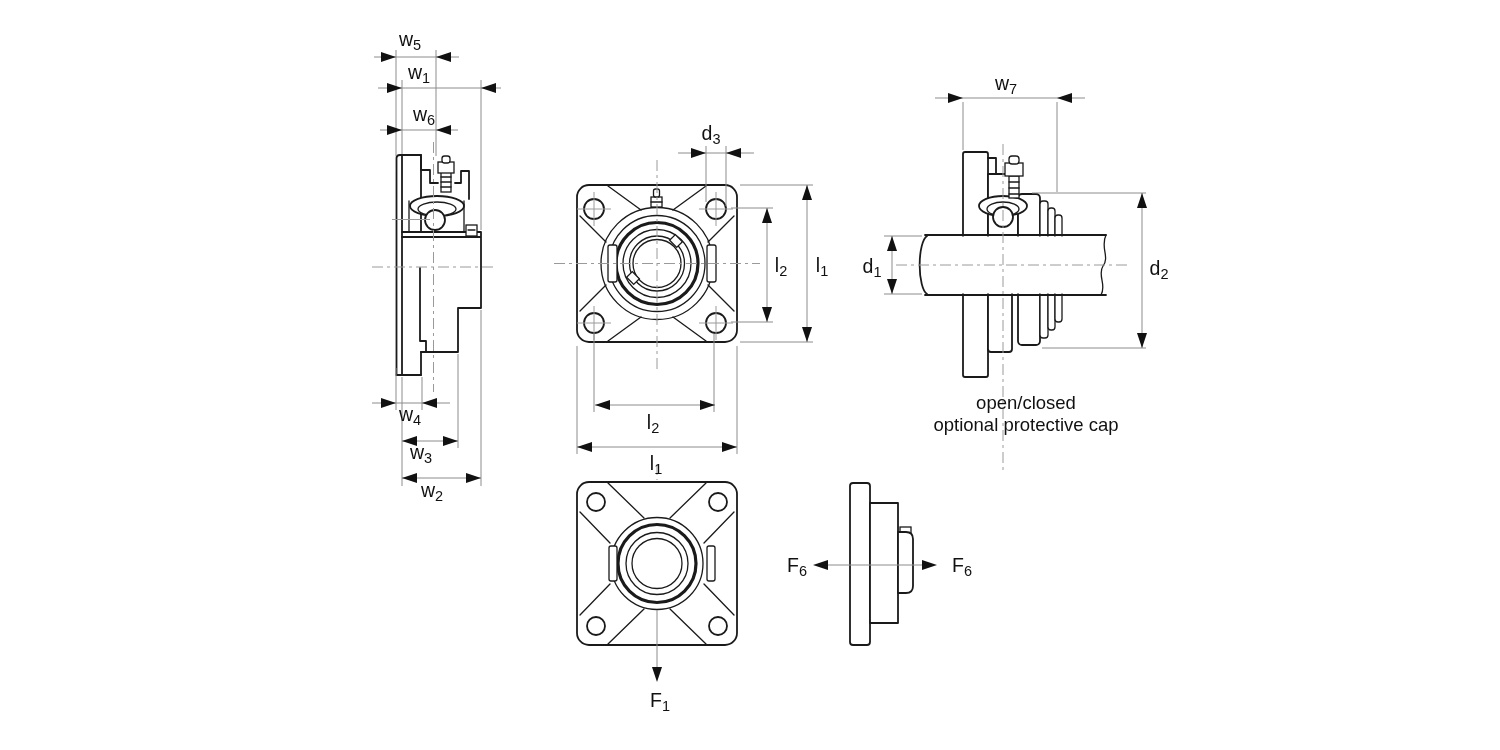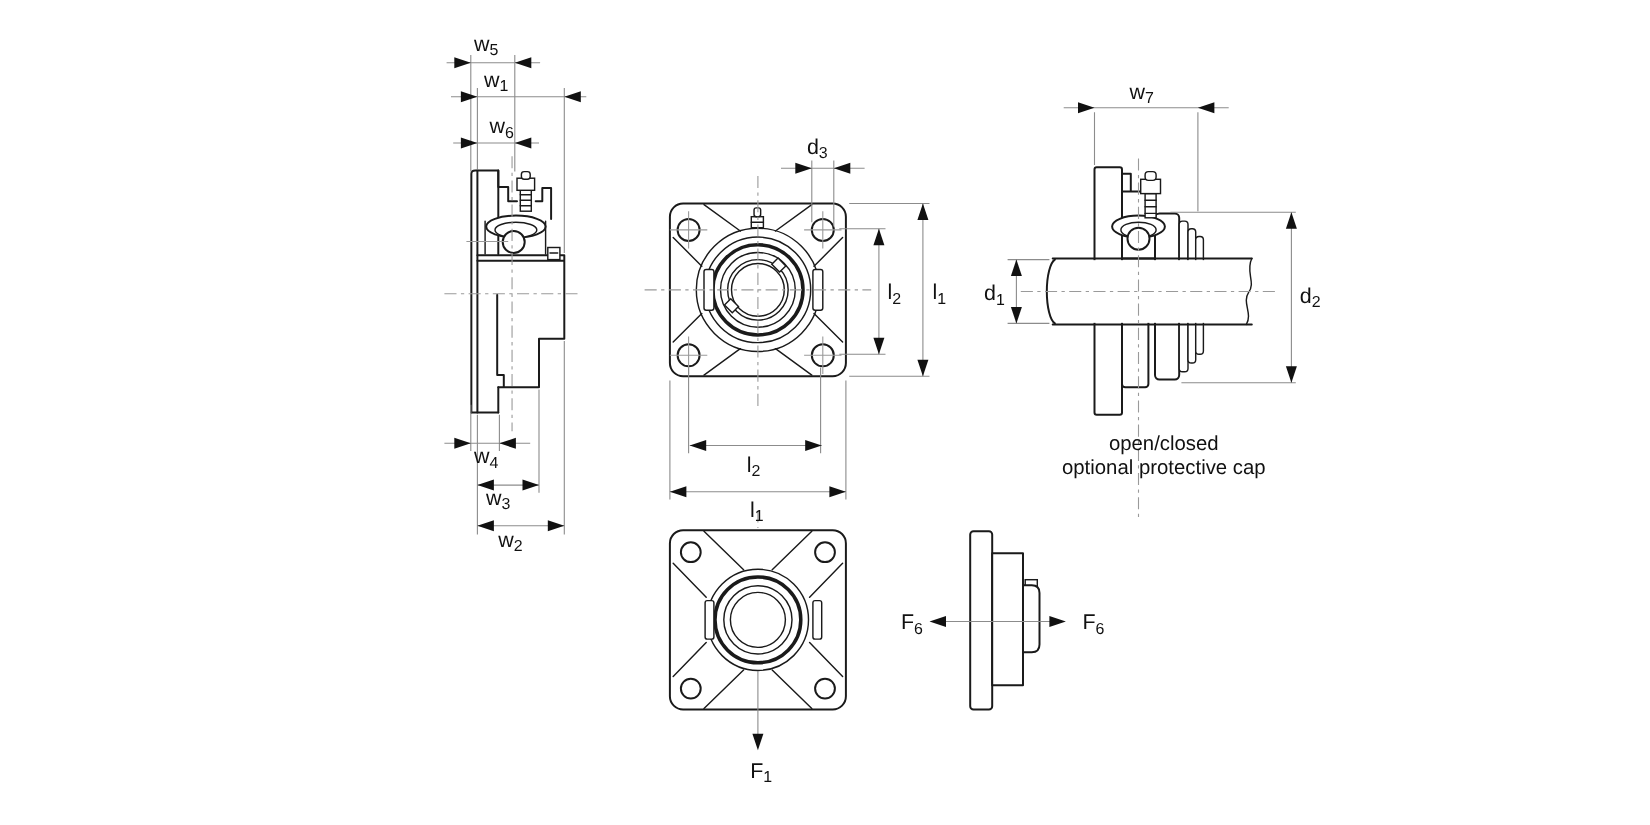--- a/index.html
+++ b/index.html
@@ -9,7 +9,7 @@
     --txt:#111111;
   }
   html,body{margin:0;padding:0;background:var(--bg);}
-  #stage{position:relative;width:1363px;height:750px;background:var(--bg);overflow:hidden;margin-left:32px;}
+  #stage{position:relative;width:1363px;height:750px;background:var(--bg);overflow:hidden;}
   svg{display:block;}
   .obj{stroke:var(--line);stroke-width:1.8;fill:none;stroke-linecap:round;stroke-linejoin:round;}
   .objthin{stroke:var(--line);stroke-width:1.3;fill:none;stroke-linecap:round;}

